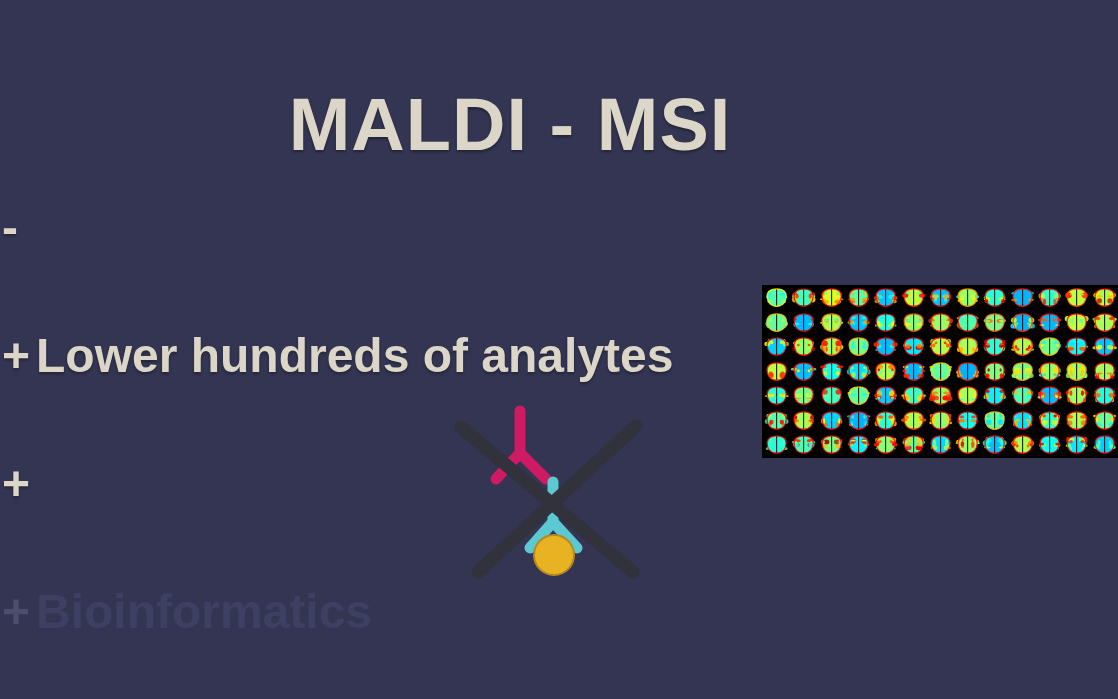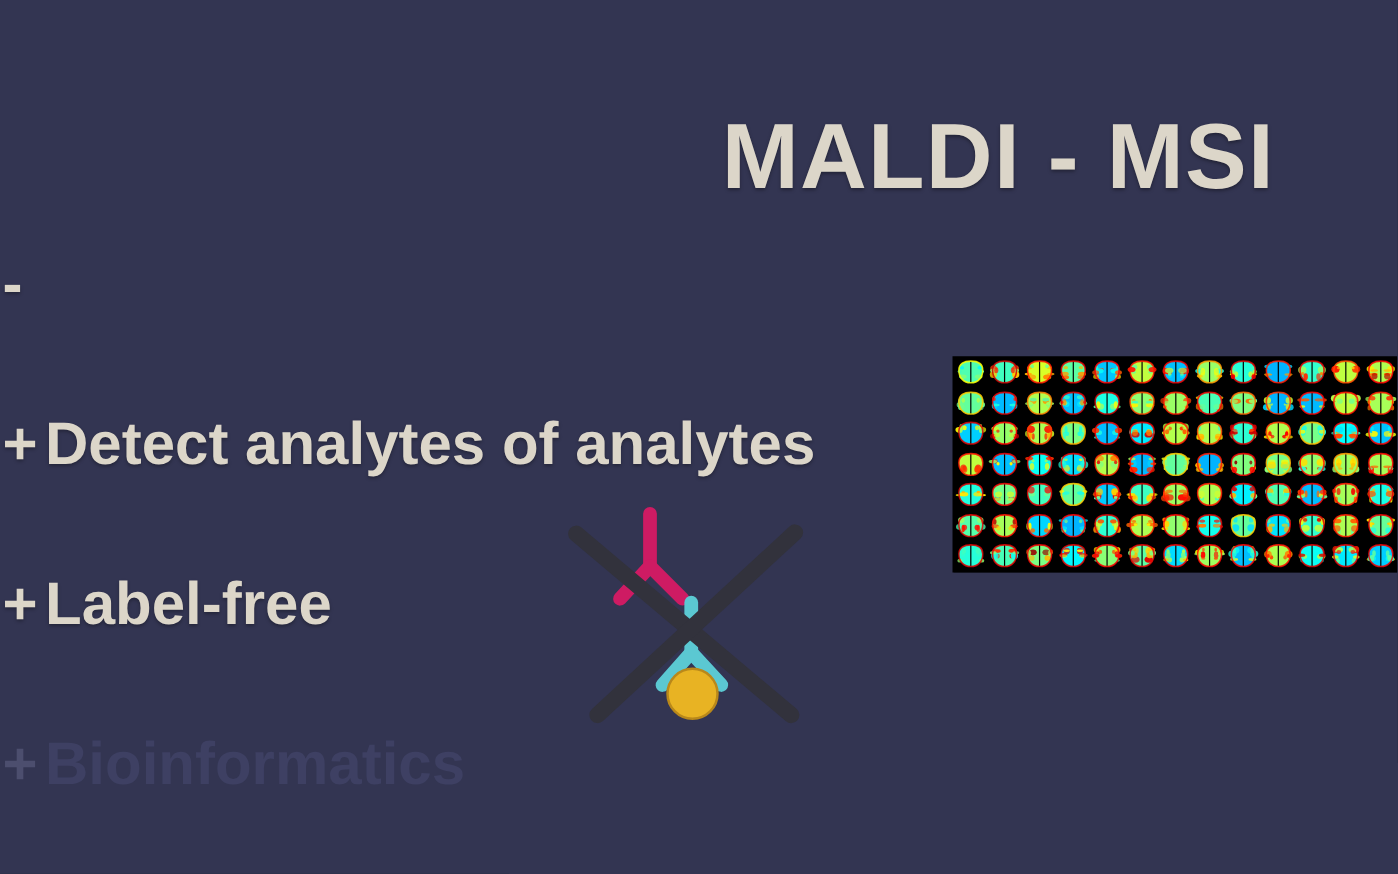--- a/index.html
+++ b/index.html
@@ -24,7 +24,7 @@
     left: 0;
     top: 82px;
     width: 1020px;
-    text-align: right;
+    text-align: center;
     font-family: "Liberation Sans", sans-serif;
     font-size: 74px;
     font-weight: bold;

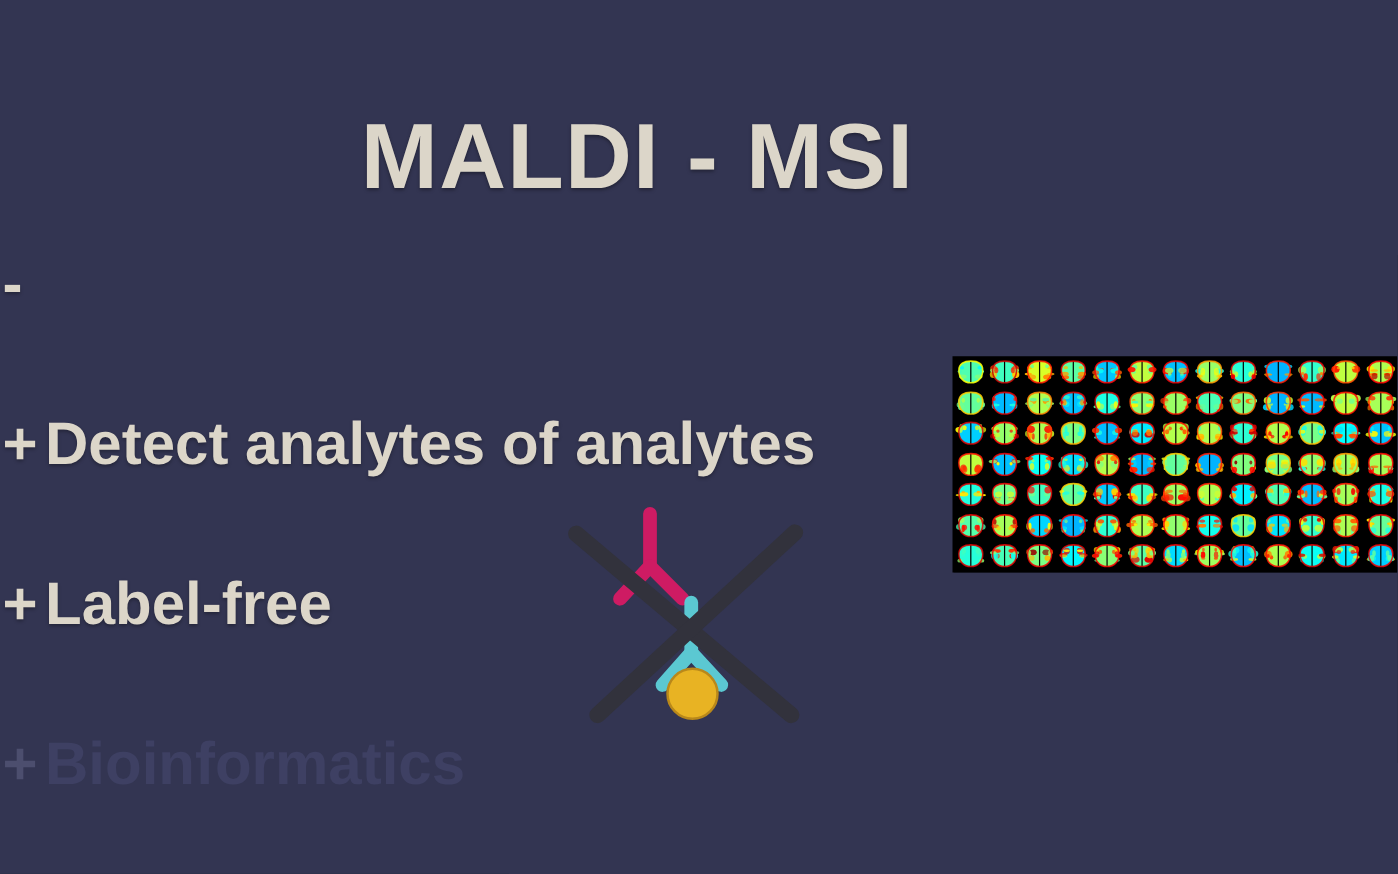--- a/index.html
+++ b/index.html
@@ -125,7 +125,7 @@
     </div>
     <div class="bullet-row">
       <span class="bullet-marker">+</span>
-      <span class="bullet-text">Detect analytes of analytes</span>
+      <span class="bullet-text">Lower hundreds of analytes</span>
     </div>
     <div class="bullet-row">
       <span class="bullet-marker">+</span>

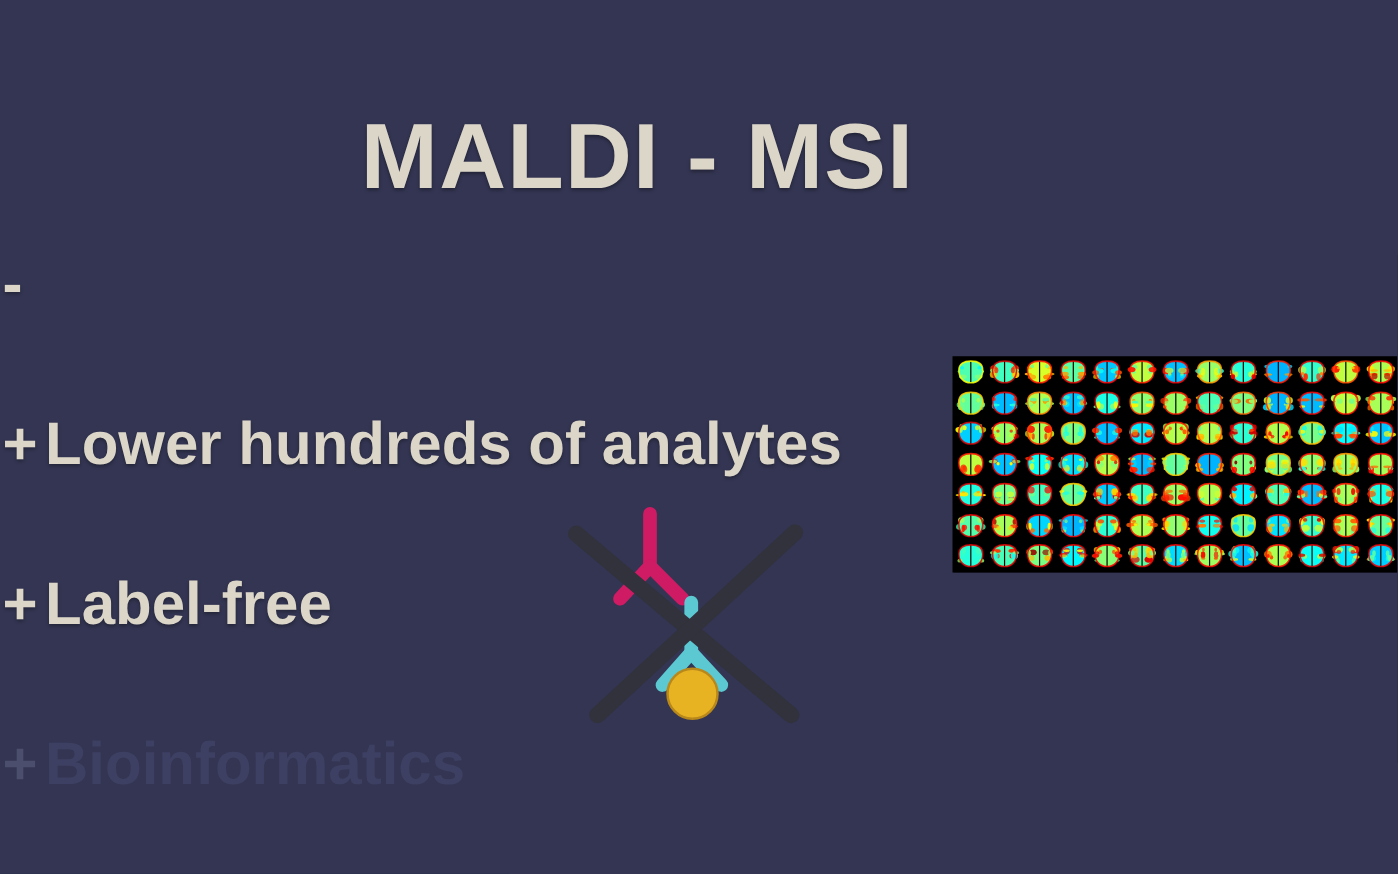--- a/index.html
+++ b/index.html
@@ -129,7 +129,6 @@
     </div>
     <div class="bullet-row">
       <span class="bullet-marker">+</span>
-      <span class="bullet-text">Label-free</span>
     </div>
     <div class="bullet-row dim">
       <span class="bullet-marker">+</span>

